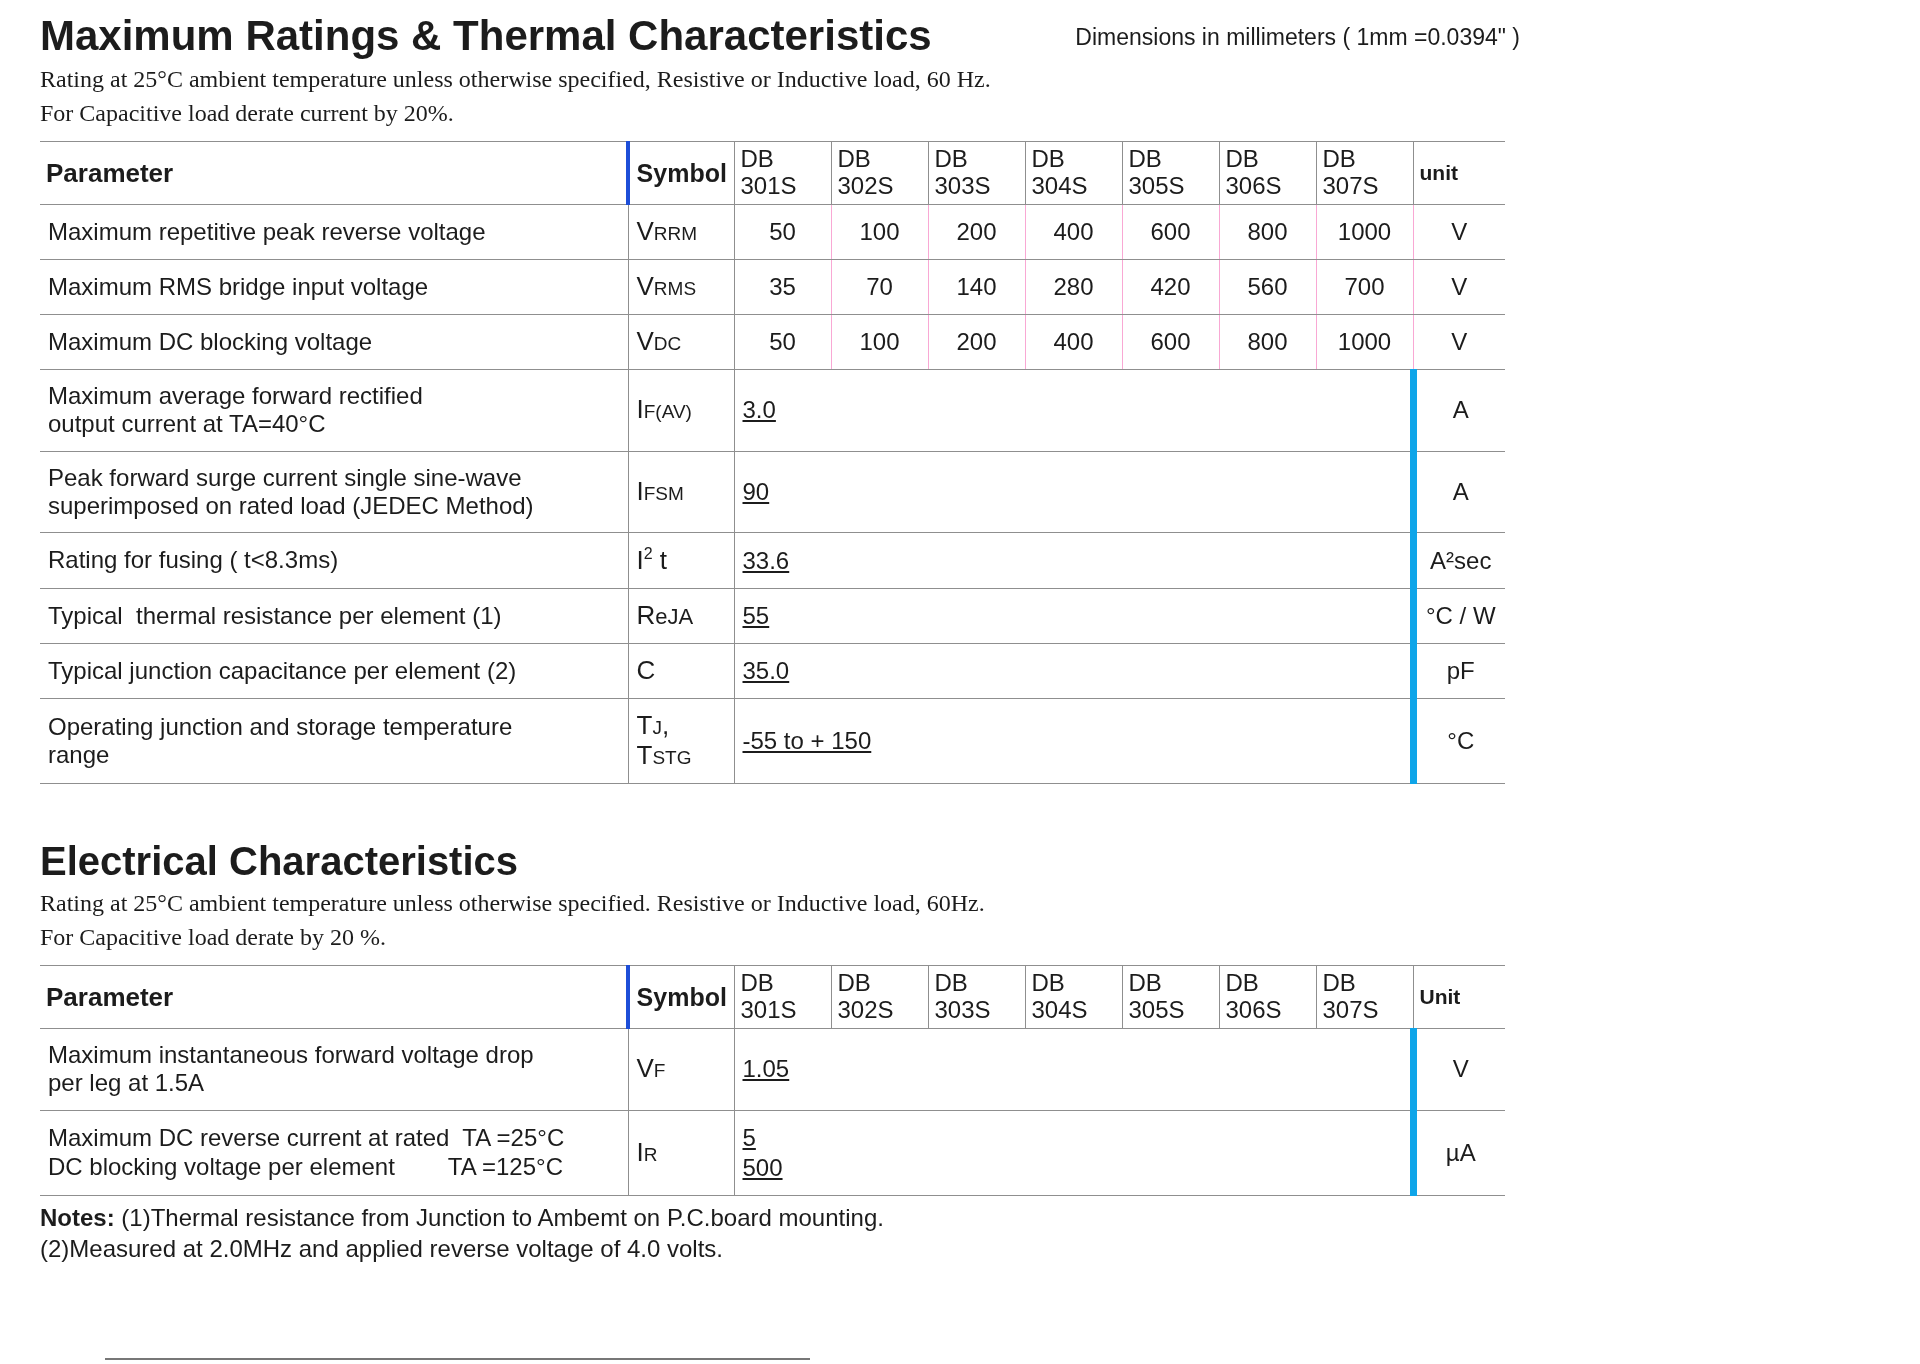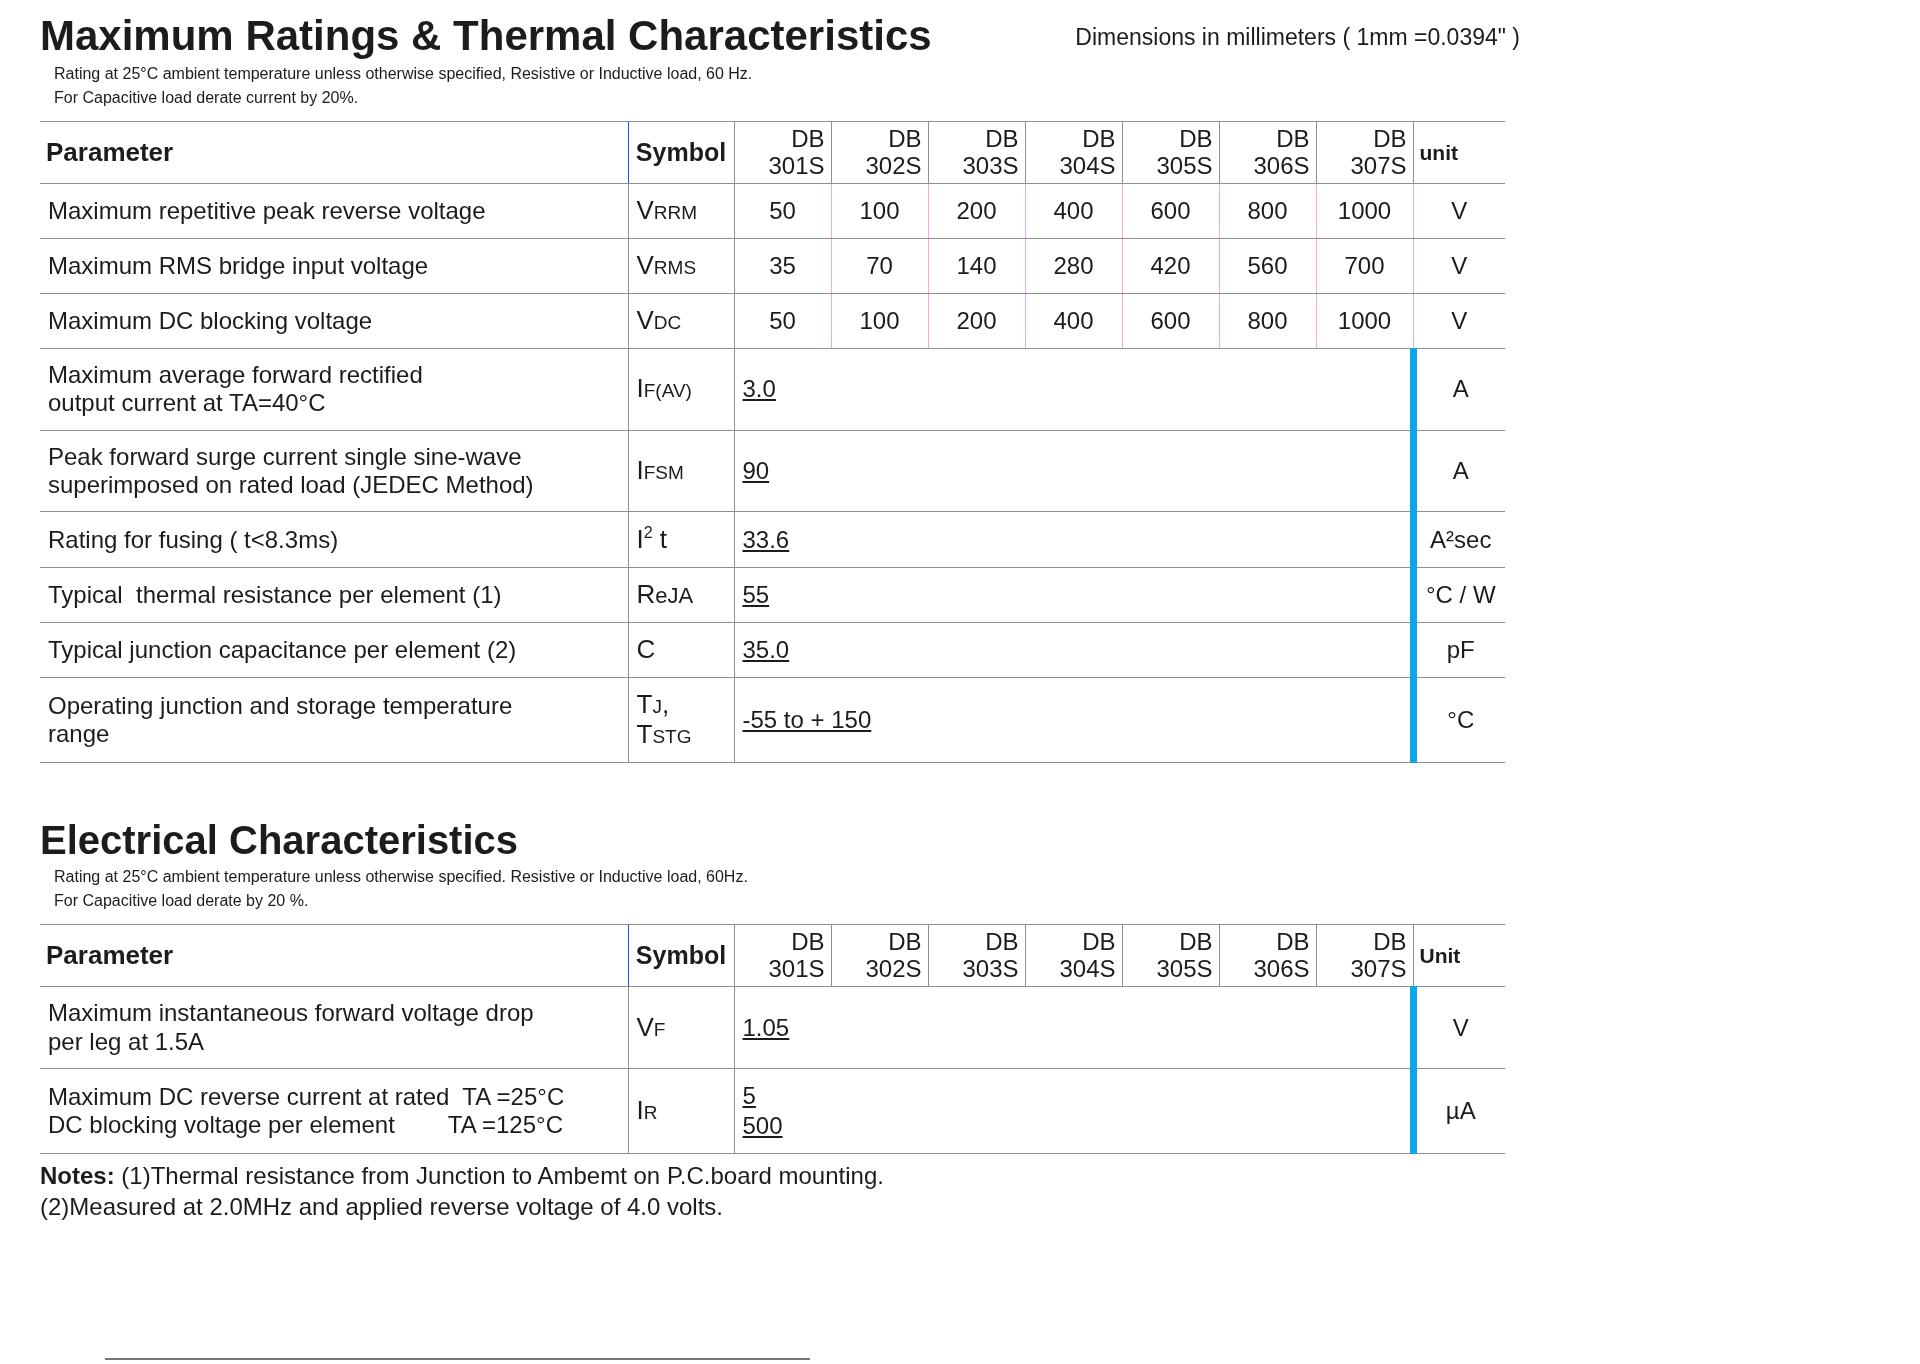--- a/index.html
+++ b/index.html
@@ -13,7 +13,7 @@
   .top-row{display:flex;justify-content:space-between;align-items:flex-start;width:1490px;}
   h1.title{font-size:42px;font-weight:bold;margin:0;line-height:1.05;}
   .dim-note{font-size:23px;padding-top:10px;padding-right:10px;}
-  p.sub{font-size:16px;margin:3px 14px;line-height:1.3;}
+  p.sub{font-size:24px;margin:3px 0;line-height:1.3;font-family:Liberation Serif, serif;}
   p.sub.first{margin-top:6px;}
 
   table.spec-table{

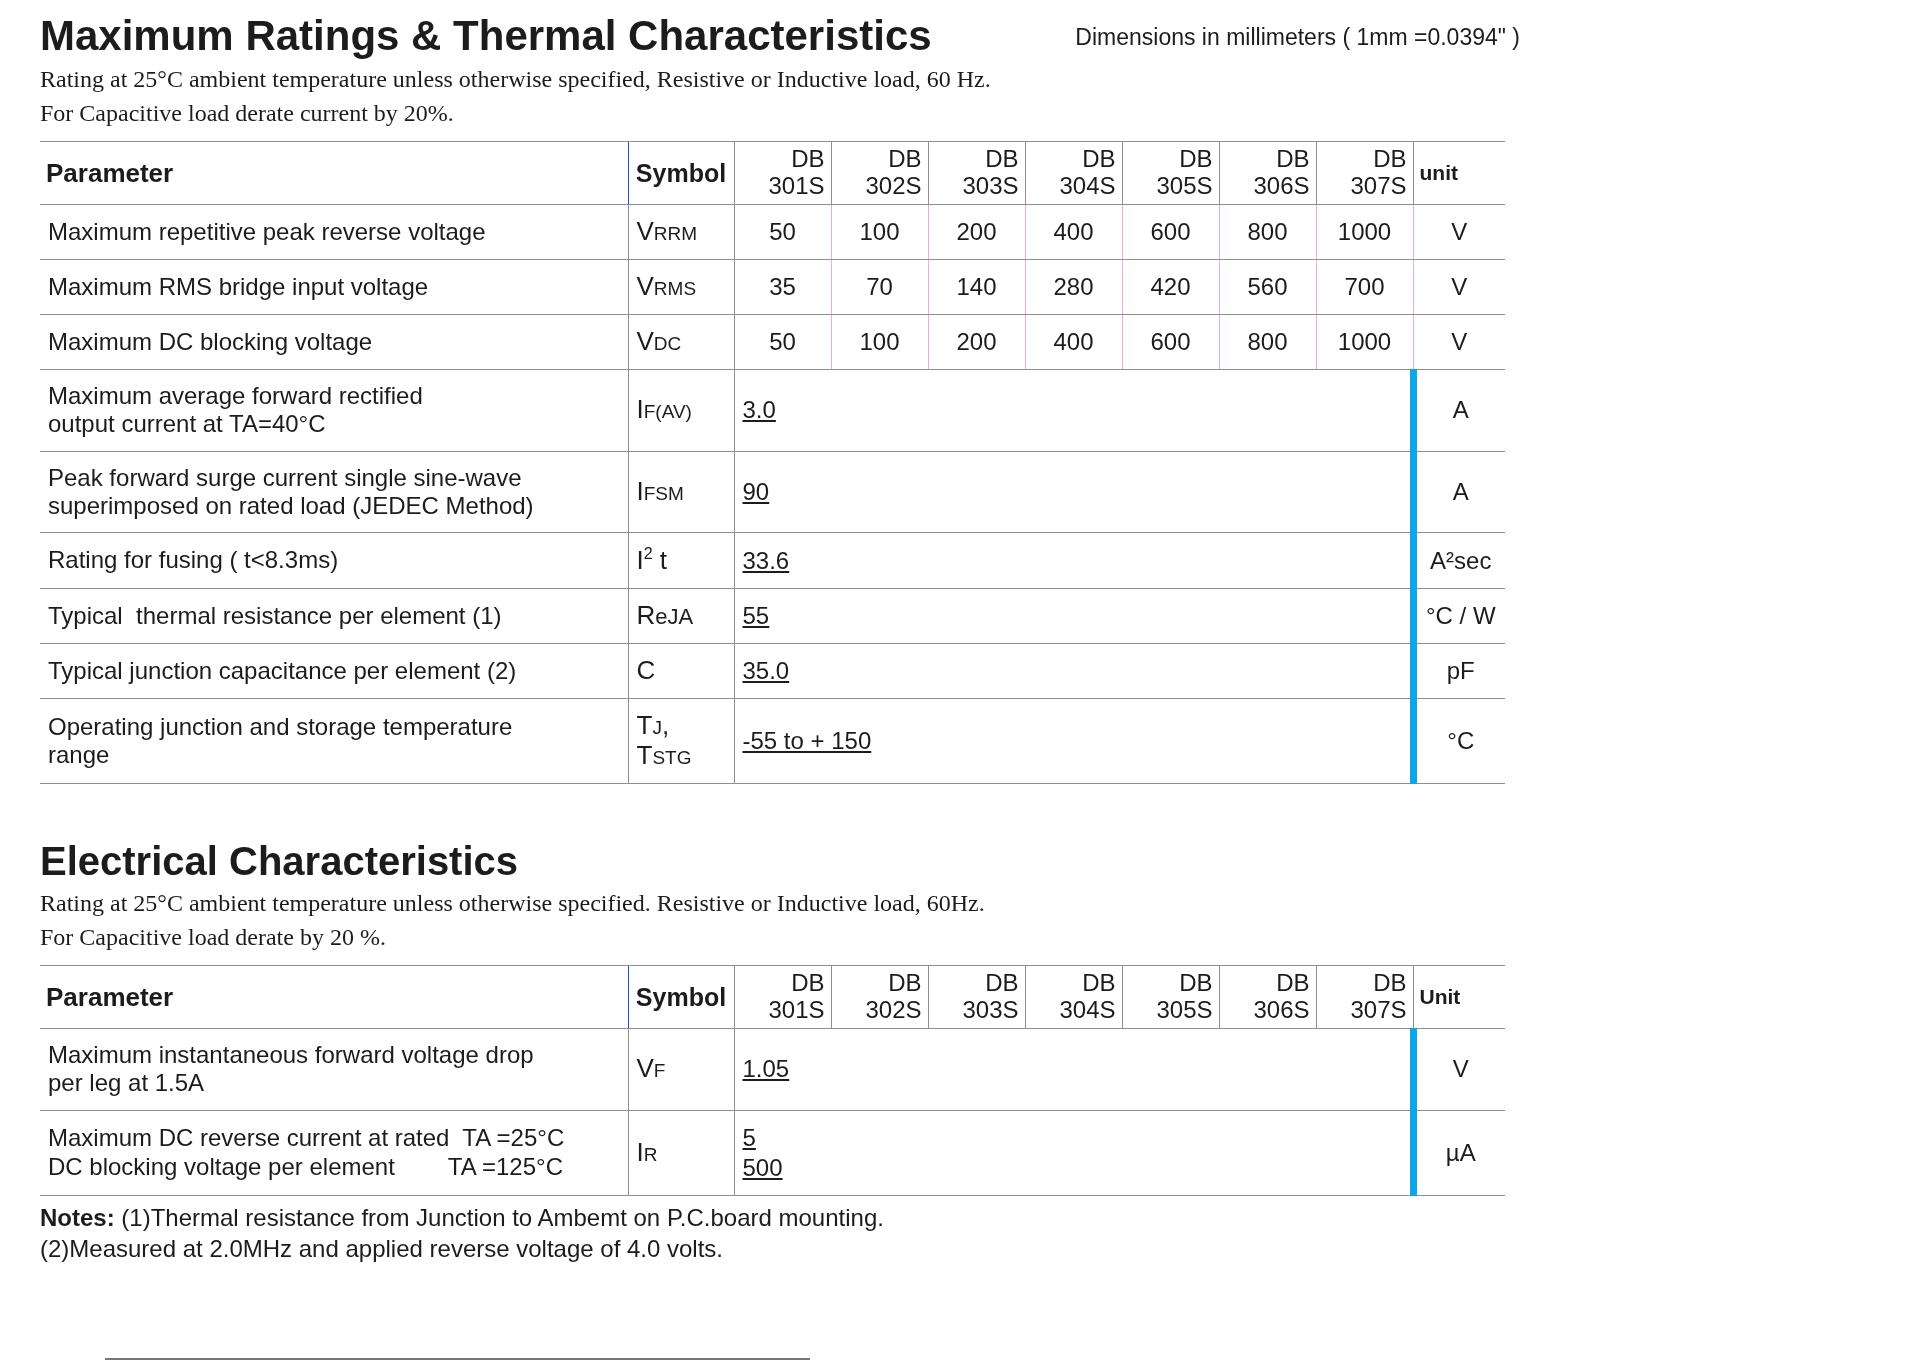--- a/index.html
+++ b/index.html
@@ -27,7 +27,7 @@
   .spec-table thead th{border-top:1px solid #8f8f8f;padding:4px 6px;}
   .h-param{text-align:left;font-weight:bold;font-size:26px;padding-left:4px;}
   .h-sym{font-weight:bold;font-size:25px;text-align:center;
-         border-left:1px solid #1d4ed8;border-right:1px solid #8f8f8f;}
+         border-left:4px solid #1d4ed8;border-right:1px solid #8f8f8f;}
   .h-col{text-align:right;font-weight:normal;line-height:1.12;border-right:1px solid #8f8f8f;}
   .h-unit{font-weight:bold;font-size:21px;text-align:left;padding-left:6px;}
   .param-cell{text-align:left;white-space:pre-wrap;padding-left:4px;line-height:1.18;}

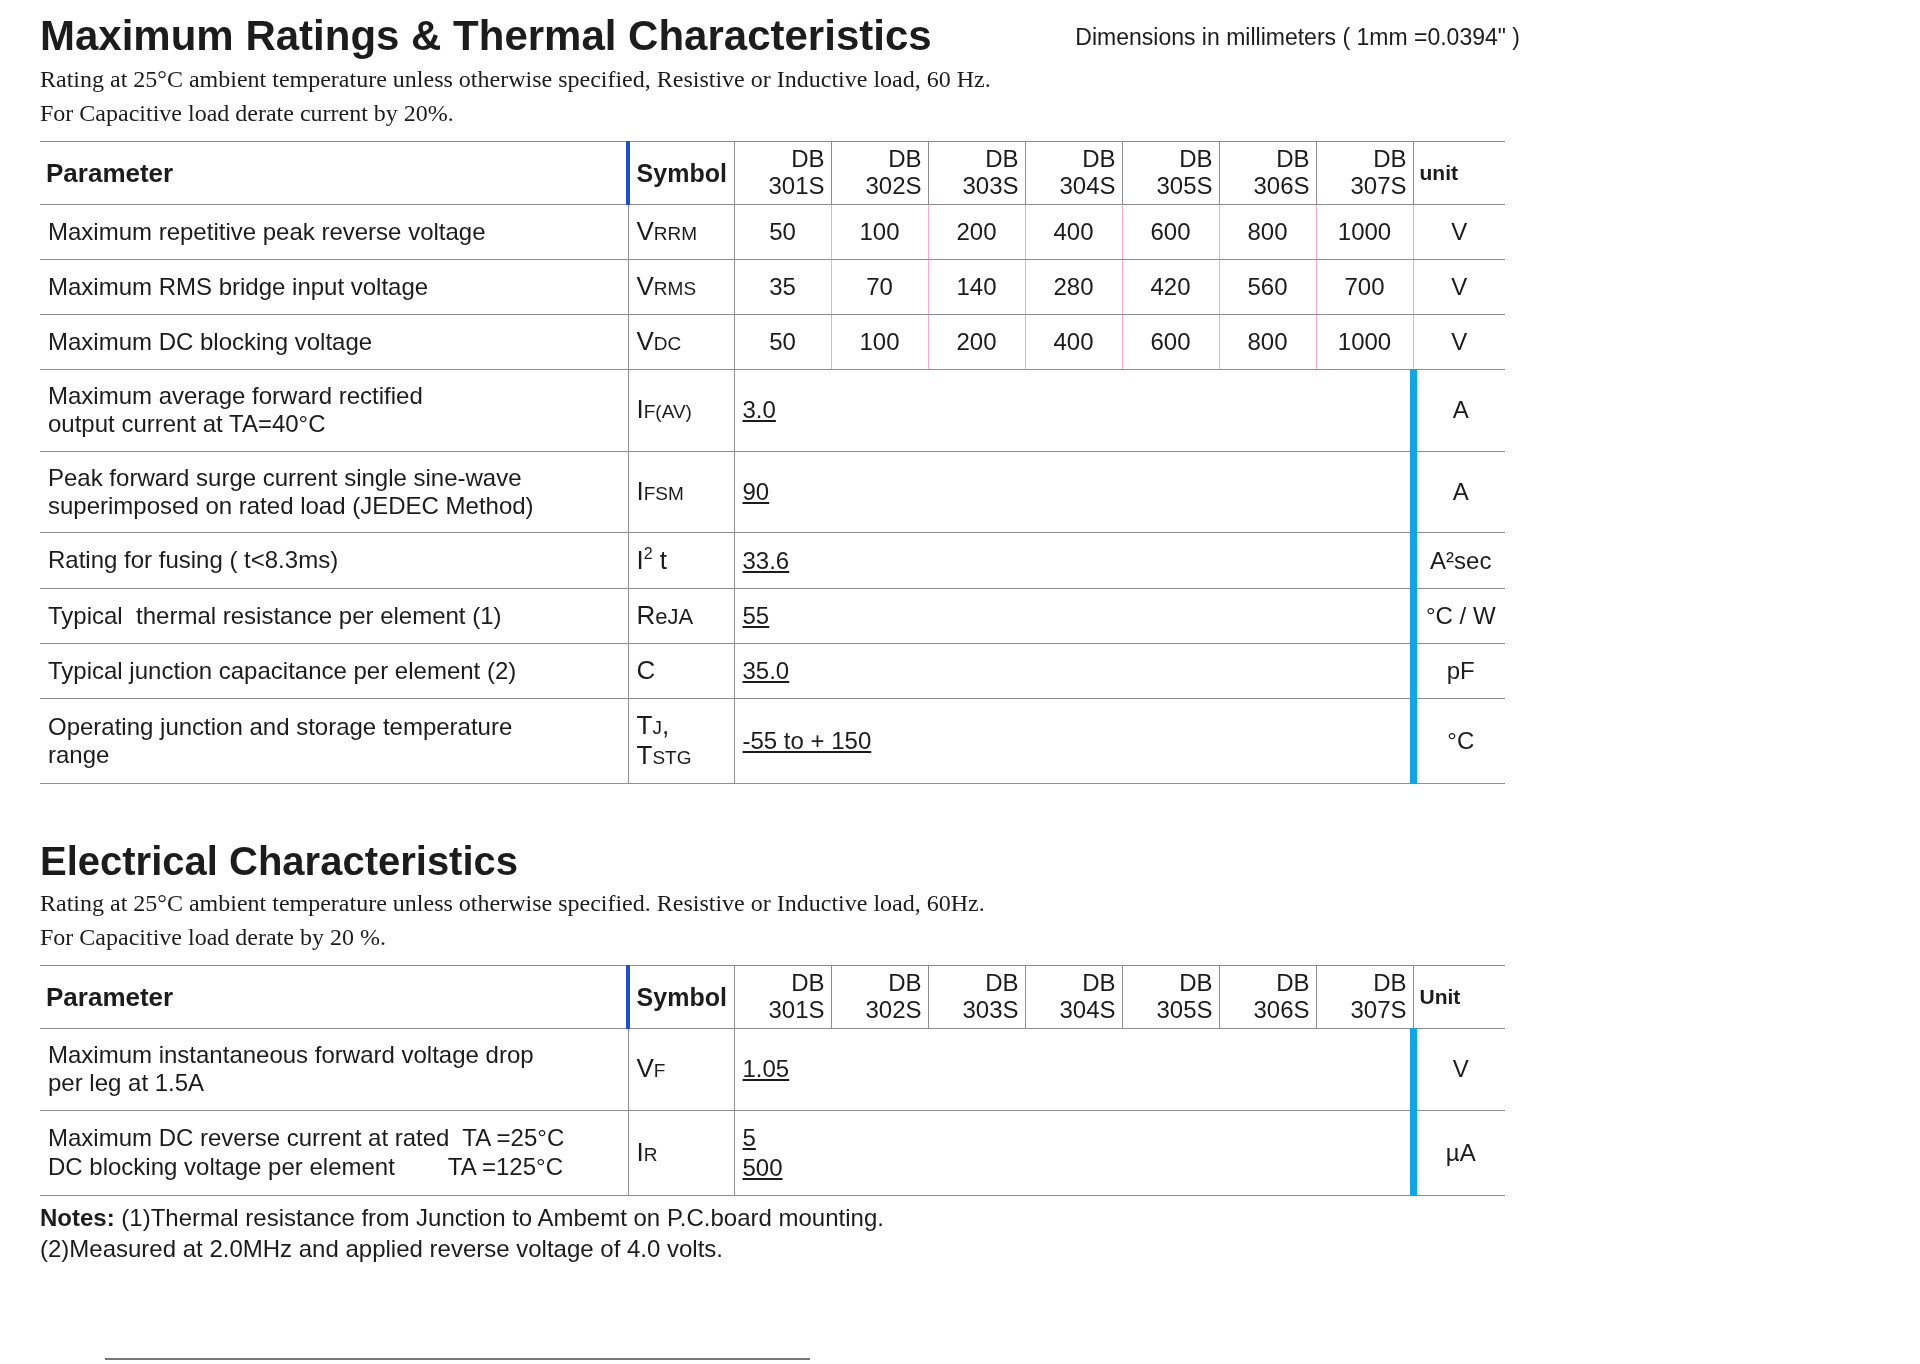--- a/index.html
+++ b/index.html
@@ -28,7 +28,7 @@
   .h-param{text-align:left;font-weight:bold;font-size:26px;padding-left:4px;}
   .h-sym{font-weight:bold;font-size:25px;text-align:center;
          border-left:4px solid #1d4ed8;border-right:1px solid #8f8f8f;}
-  .h-col{text-align:right;font-weight:normal;line-height:1.12;border-right:1px solid #8f8f8f;}
+  .h-col{text-align:left;font-weight:normal;line-height:1.12;border-right:1px solid #8f8f8f;}
   .h-unit{font-weight:bold;font-size:21px;text-align:left;padding-left:6px;}
   .param-cell{text-align:left;white-space:pre-wrap;padding-left:4px;line-height:1.18;}
   .sym-cell{

